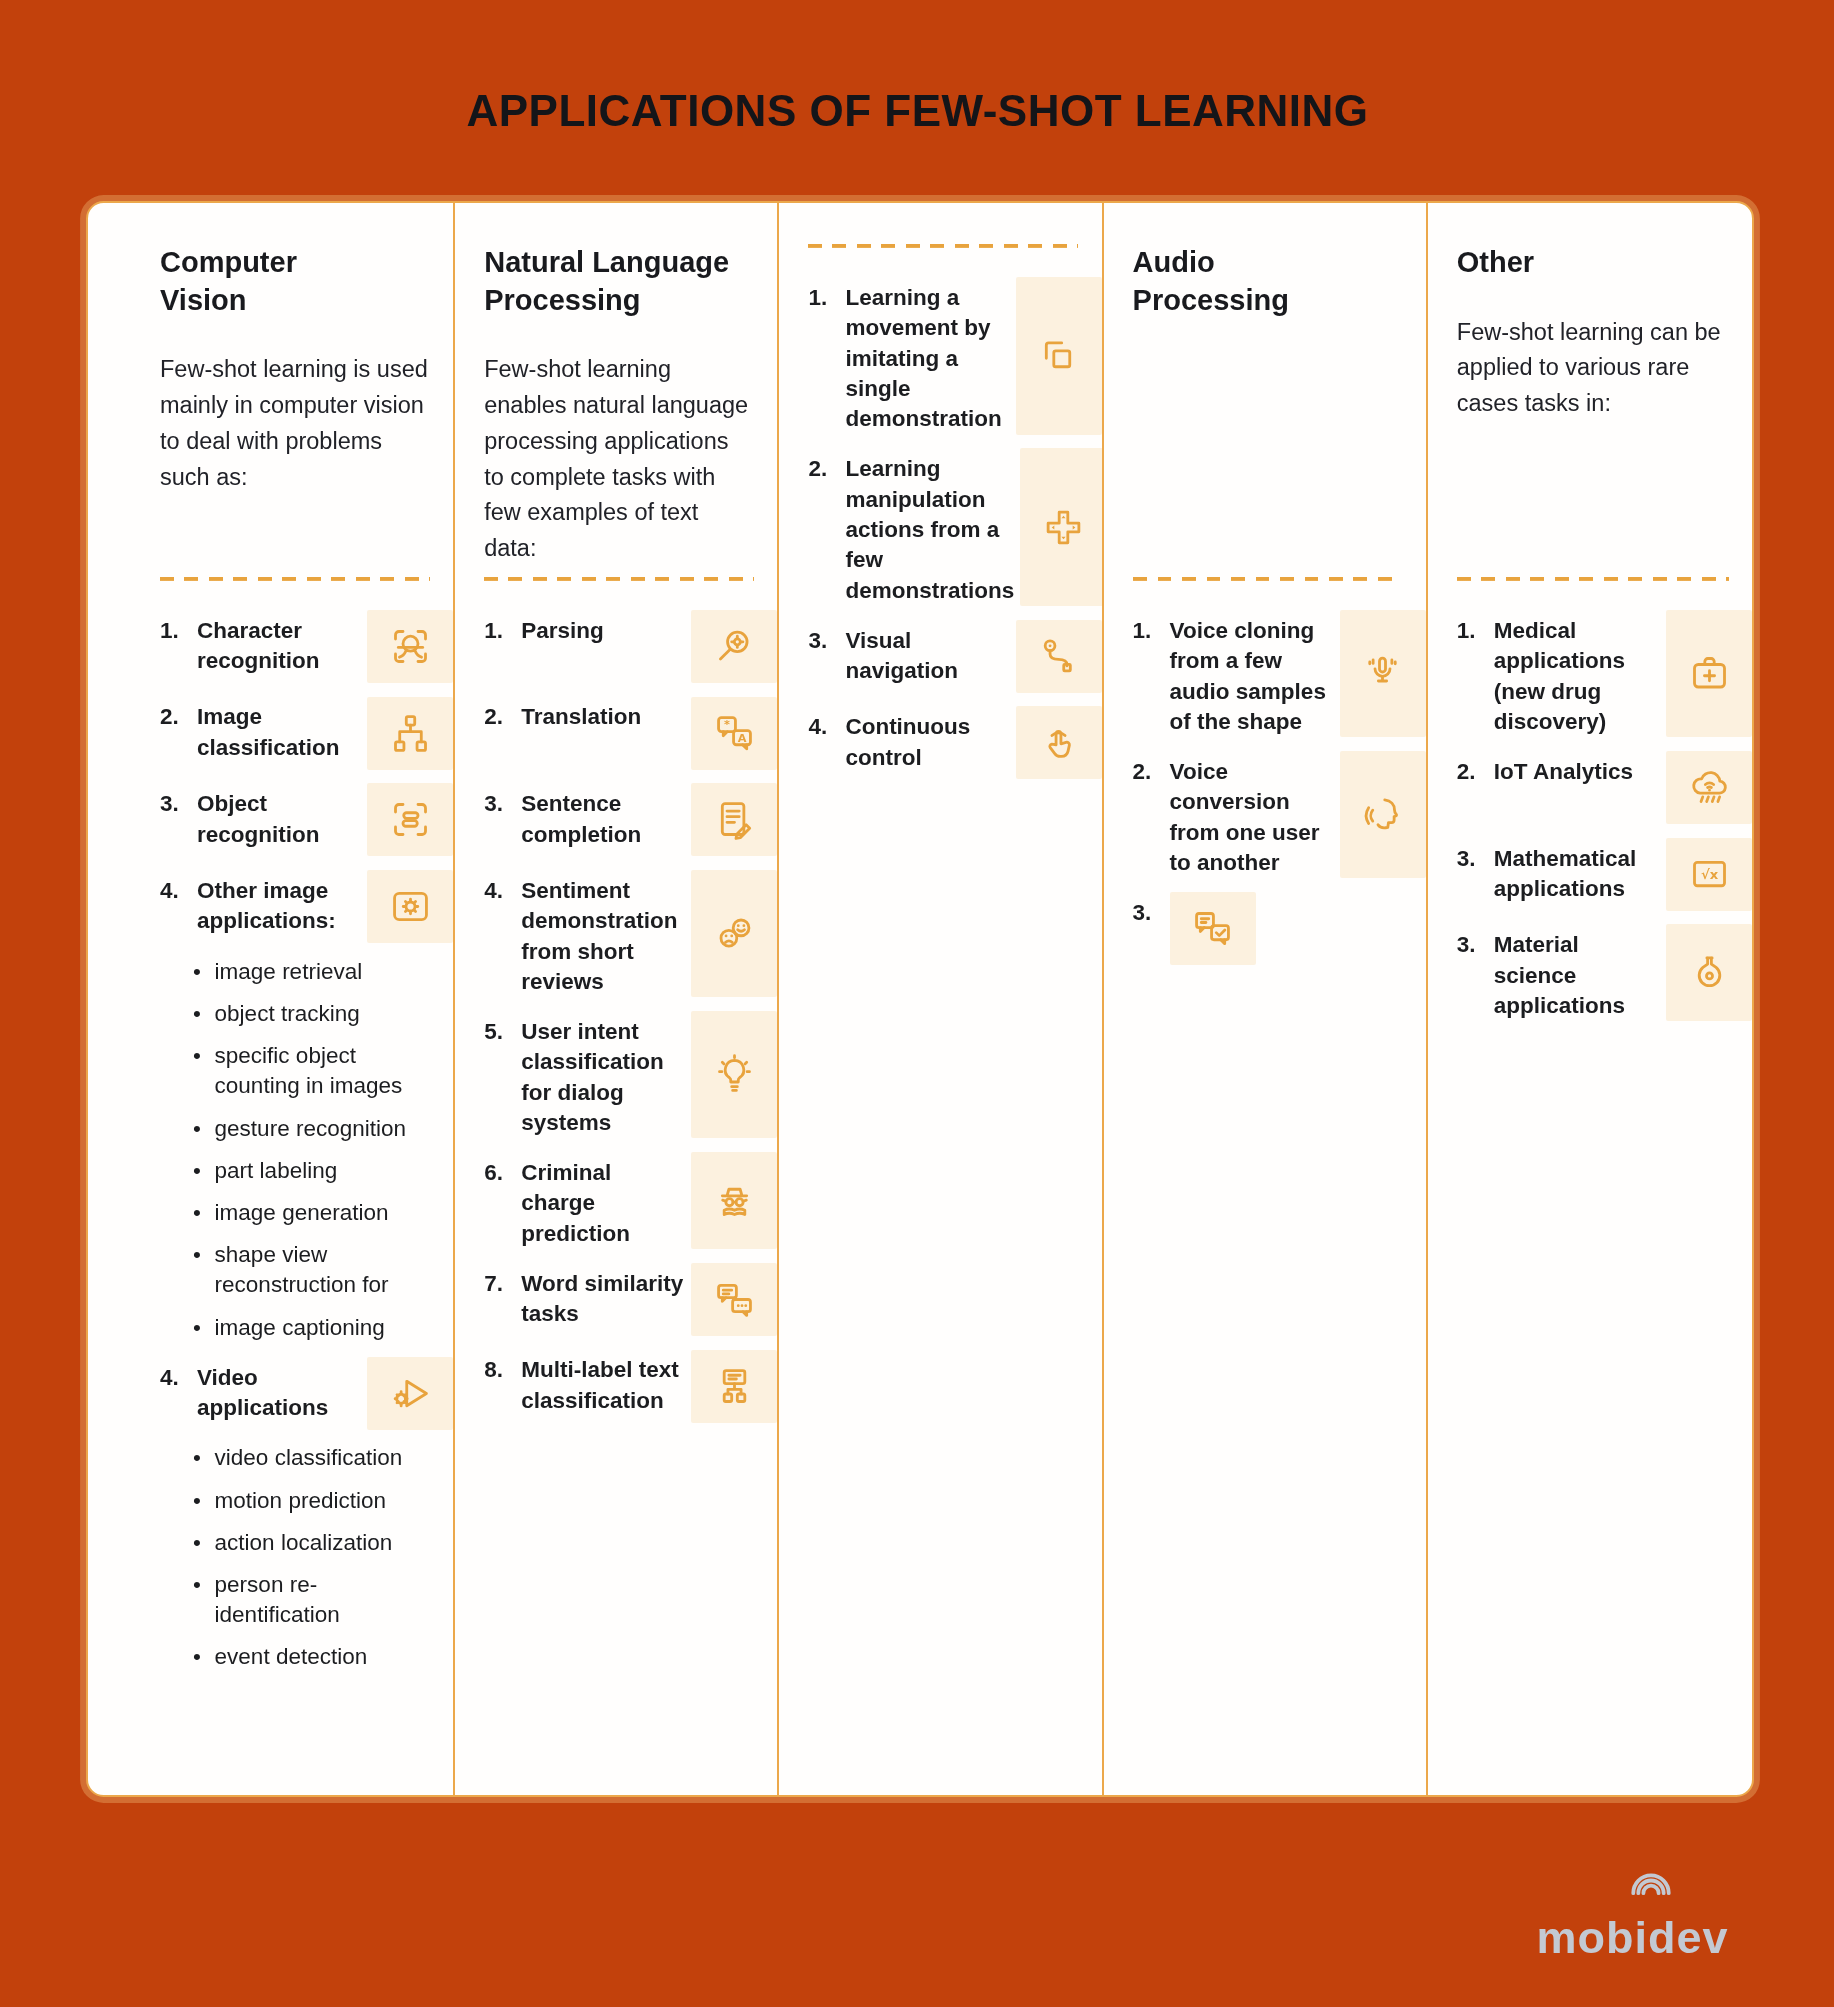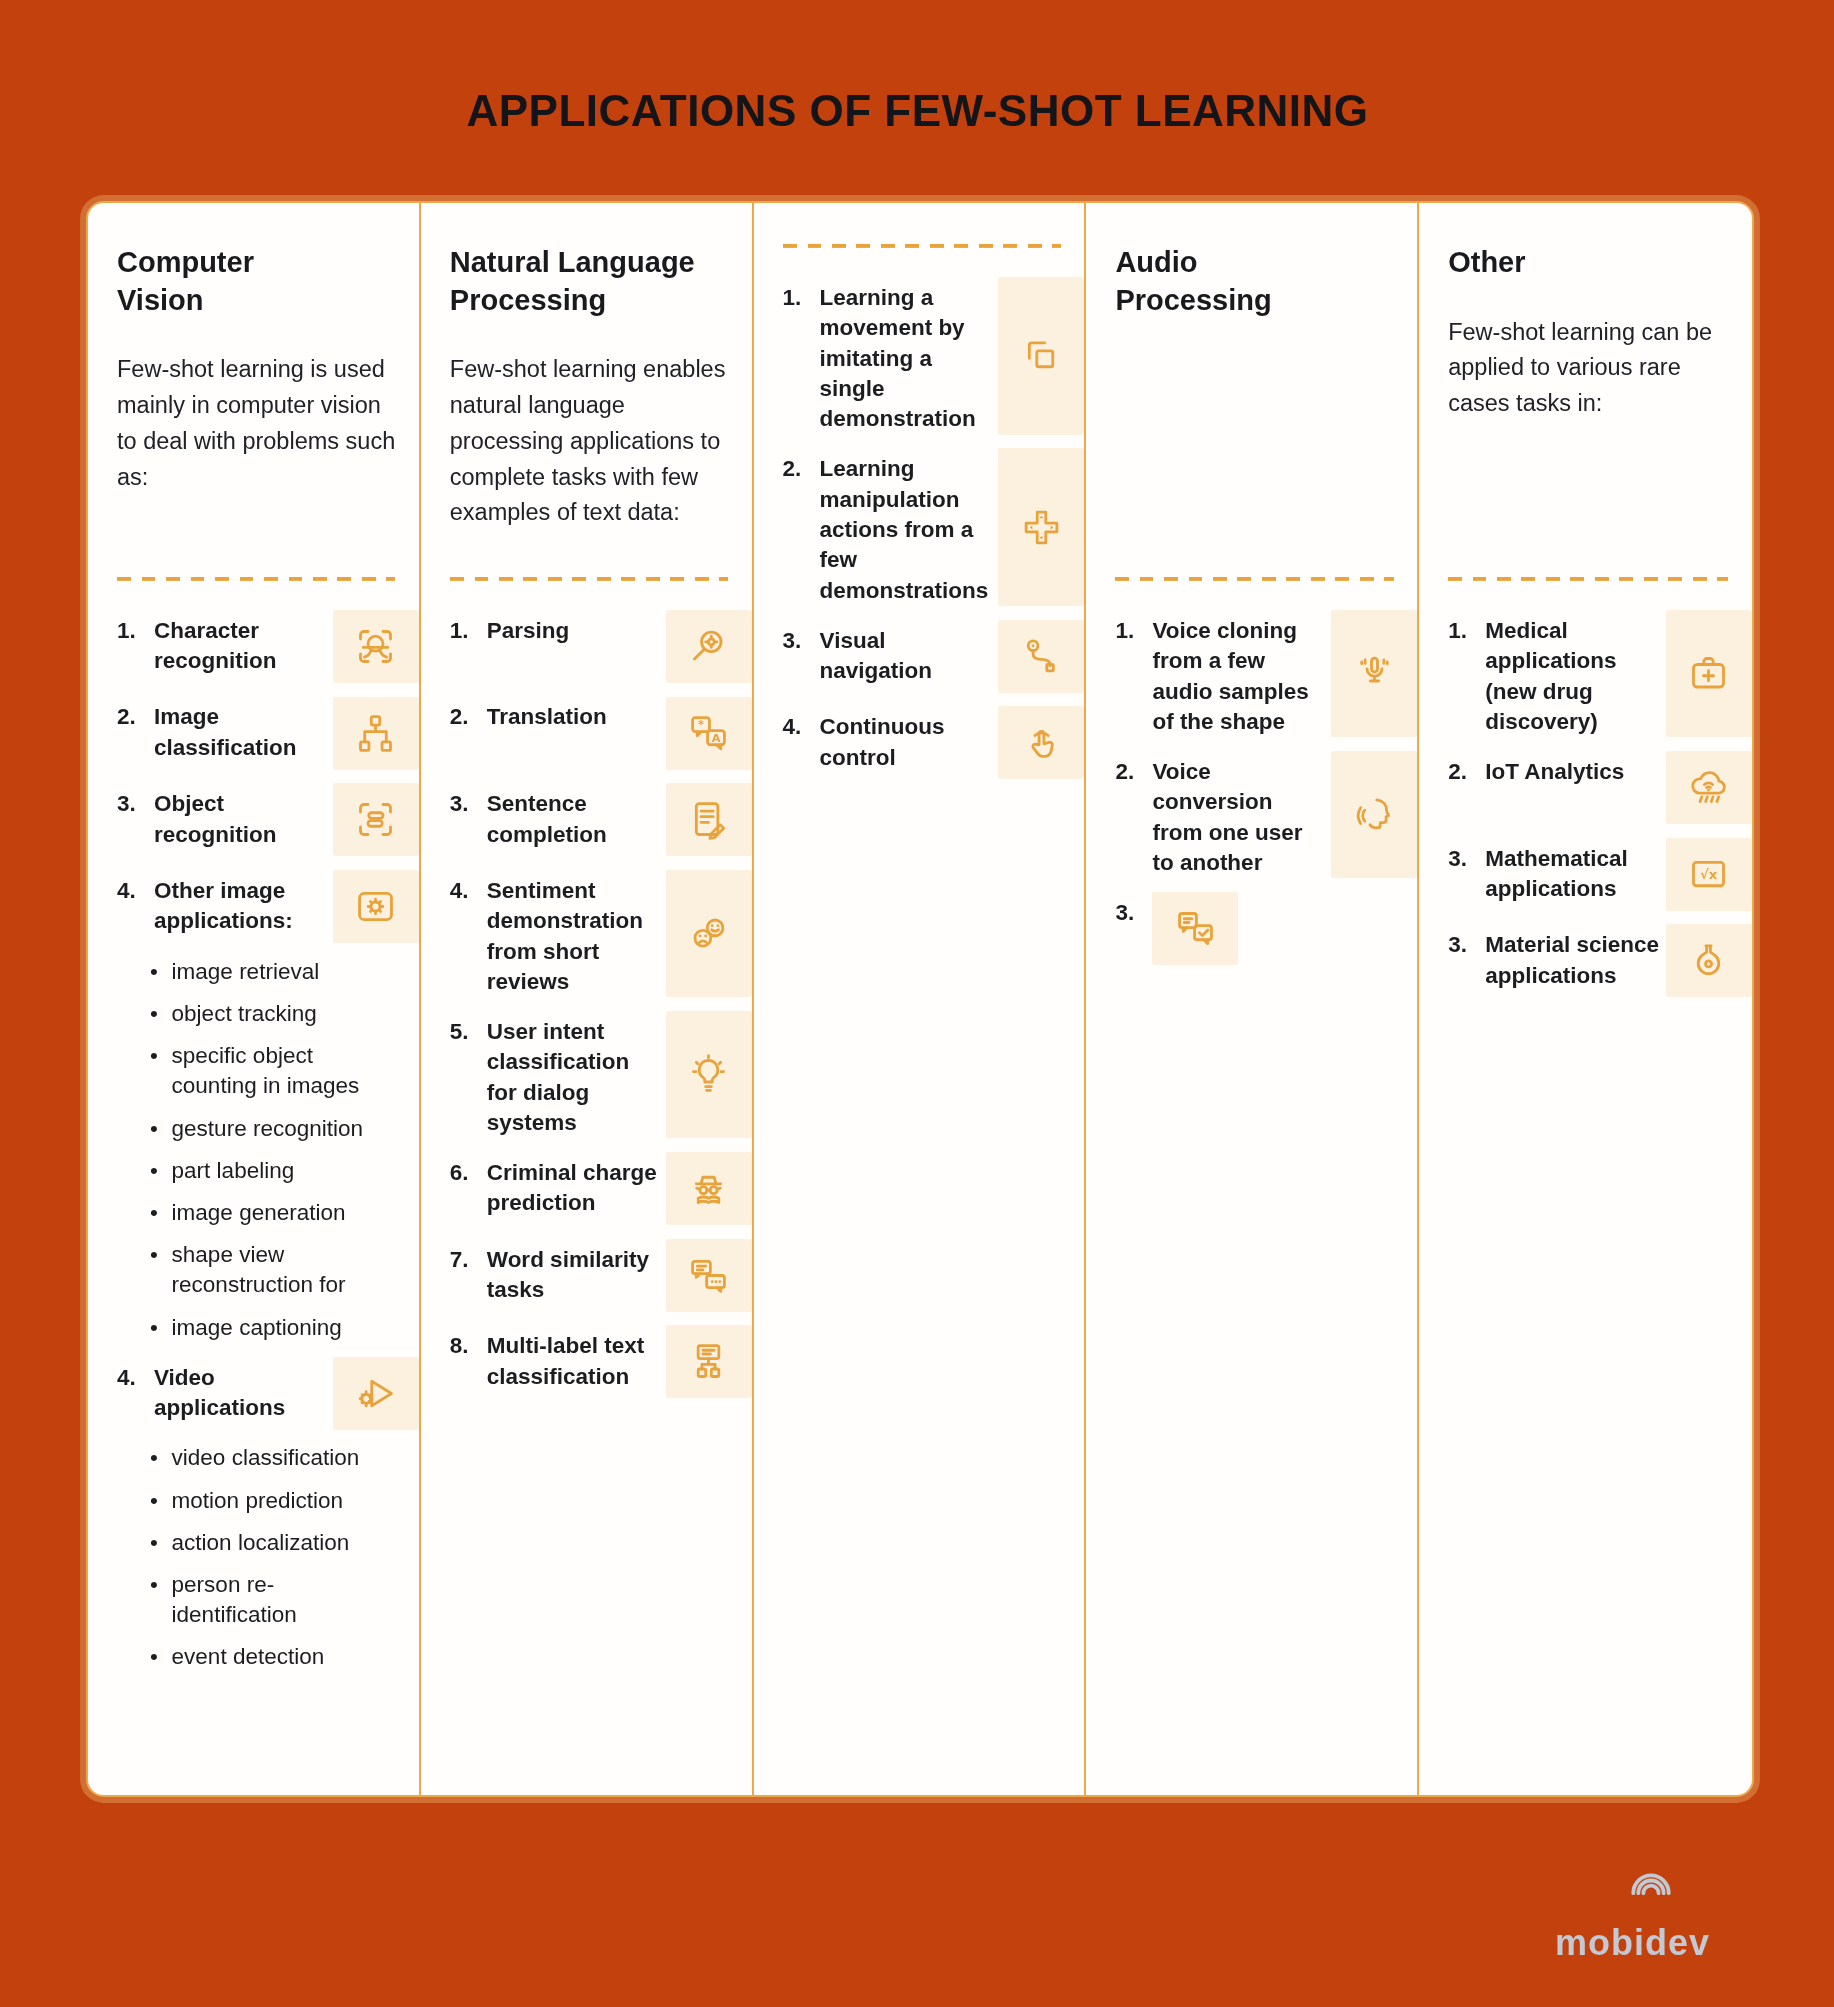--- a/index.html
+++ b/index.html
@@ -18,7 +18,7 @@
     border:2.9px solid #ECA84B; border-radius:17.6px;
     box-shadow:0 0 0 5.9px rgba(243,196,126,.35);
     display:grid; grid-template-columns:repeat(5,1fr);
-    background:#fffefd; overflow:hidden;
+    background:#fffefd; overflow:hidden;padding-left:43px;
   }
   .col { padding:41px 23.5px 19.6px 29px; border-right:2px solid #ECA84B; overflow:hidden; }
   .col:last-child { border-right:none; }

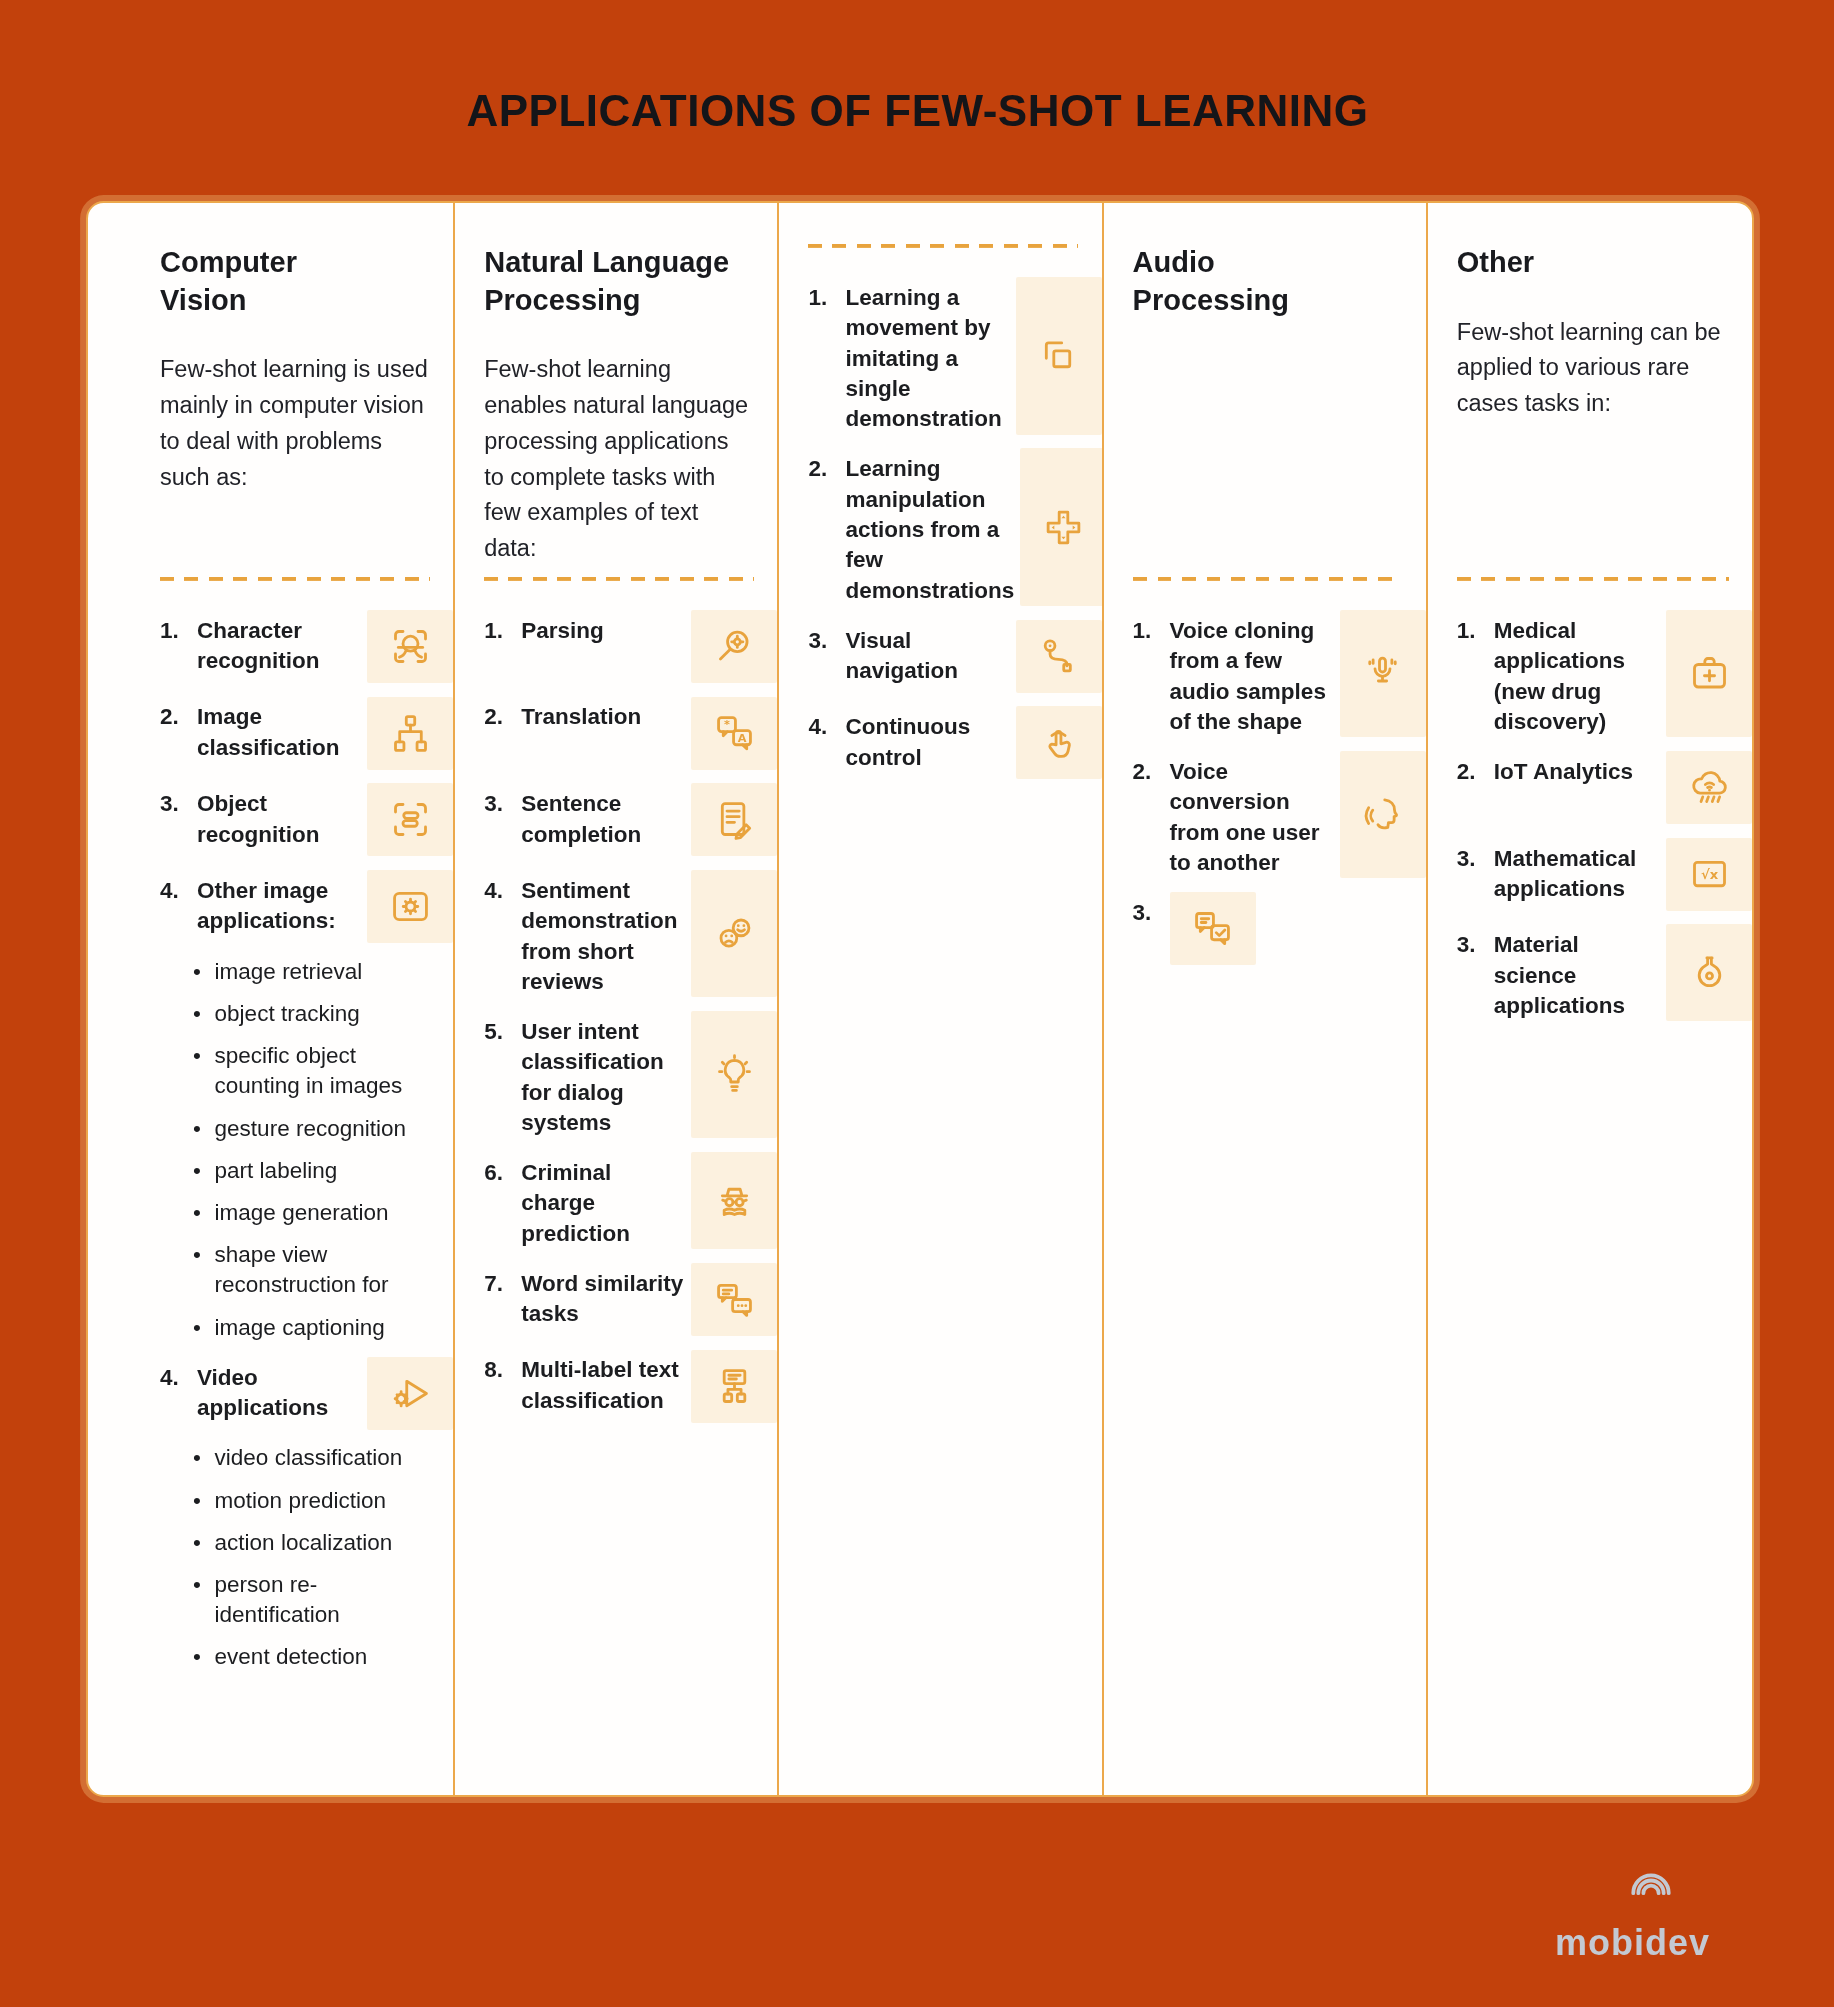--- a/index.html
+++ b/index.html
@@ -49,7 +49,7 @@
   .logo { position:absolute; right:90px; bottom:35px; width:225px; height:108px; text-align:center; }
   .logo-arcs { position:absolute; left:58%; top:0; transform:translateX(-50%); }
   .logo-text { position:absolute; bottom:7.8px; left:0; width:100%;
-               font-size:36px; font-weight:700; letter-spacing:1px; color:#C3C9D2; }
+               font-size:45px; font-weight:700; letter-spacing:1px; color:#C3C9D2; }
 </style>
 </head>
 <body>

